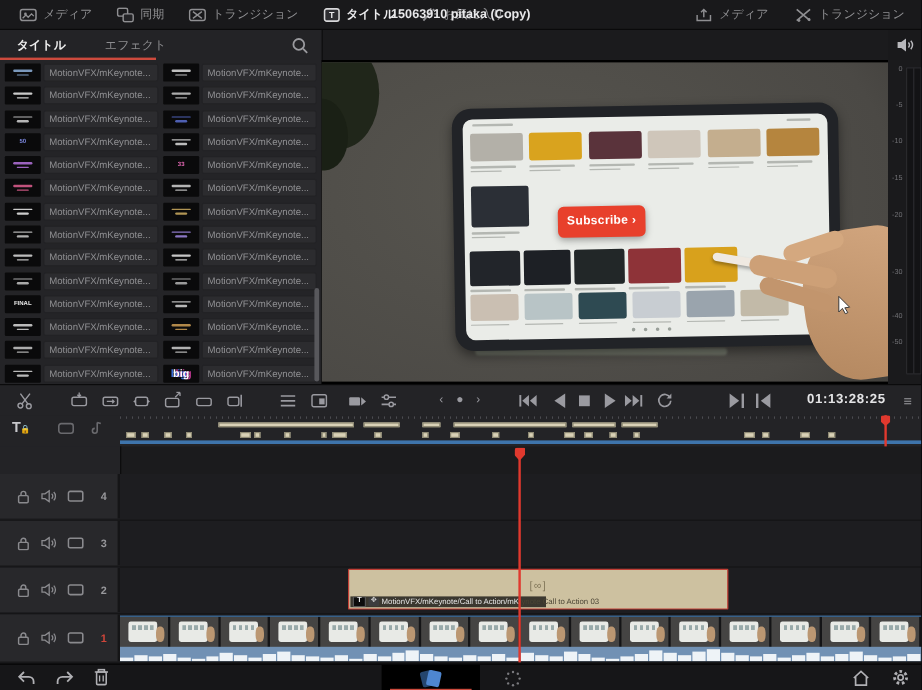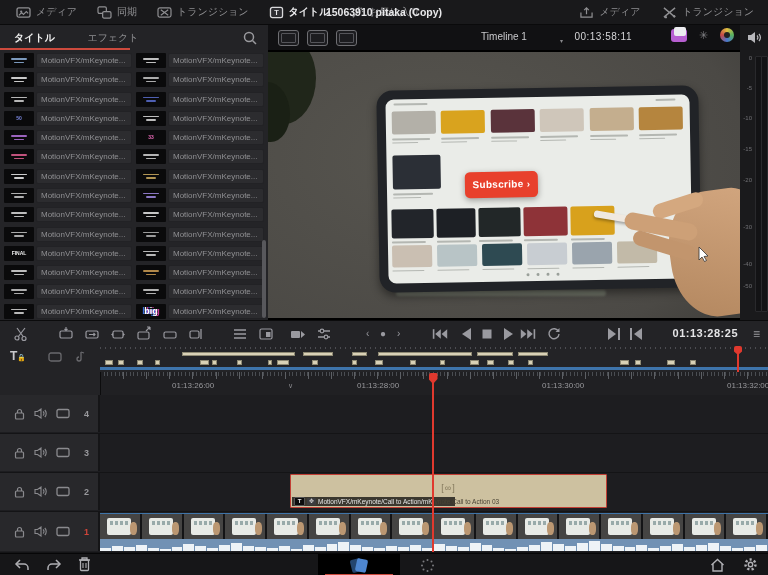--- a/index.html
+++ b/index.html
@@ -220,27 +220,6 @@
   </div>
   <div class="abs tab-underline"></div>
 
-  <div class="abs viewhead">
-    <div class="abs vh-icons">
-      <div class="vh-ic">
-          <span></span>
-        </div>
-      <div class="vh-ic">
-          <span></span>
-        </div>
-      <div class="vh-ic">
-          <span></span>
-        </div>
-    </div>
-    <div class="abs vh-name">Timeline 1</div>
-    <div class="abs vh-caret">▾</div>
-    <div class="abs vh-tc">00:13:58:11</div>
-    <div class="abs vh-right">
-      <div class="capture-ic"></div>
-      <div class="burst-ic">✳</div>
-      <div class="wheel-ic"></div>
-    </div>
-  </div>
   <div class="abs spk-zone">
     <svg width="15" height="13" viewBox="0 0 15 13">
         <path d="M1 4h3l4-3v11l-4-3H1z" fill="#b8b8bc"></path>

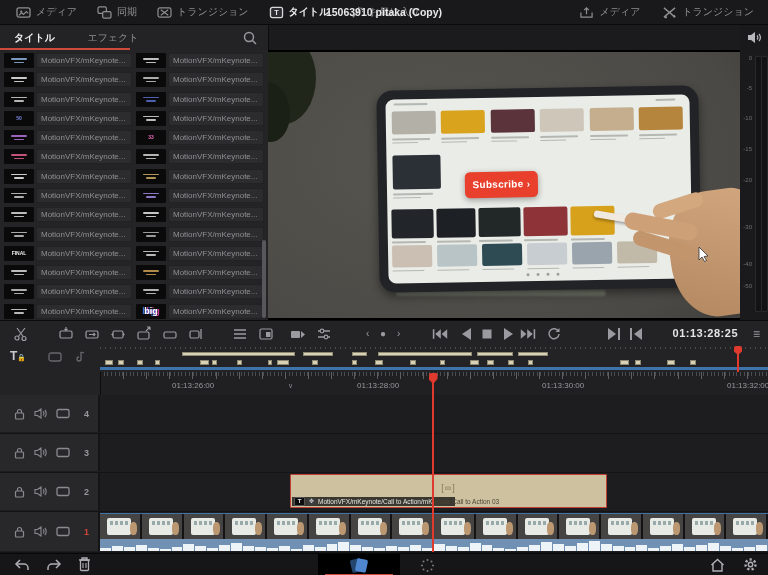--- a/index.html
+++ b/index.html
@@ -643,13 +643,6 @@
       <div class="mm-seg" style="left: 590px; width: 6px; top: 14px; height: 5px;"></div>
     </div>
 
-  <div class="abs ruler" id="ruler">
-    <div class="rchev">∨</div>
-  <div class="rlabel" style="left: 72px;">01:13:26:00</div>
-      <div class="rlabel" style="left: 257px;">01:13:28:00</div>
-      <div class="rlabel" style="left: 442px;">01:13:30:00</div>
-      <div class="rlabel" style="left: 627px;">01:13:32:00</div>
-    </div>
   <div class="abs ruler-left"></div>
 
   <div class="abs tracks" id="tracks">

